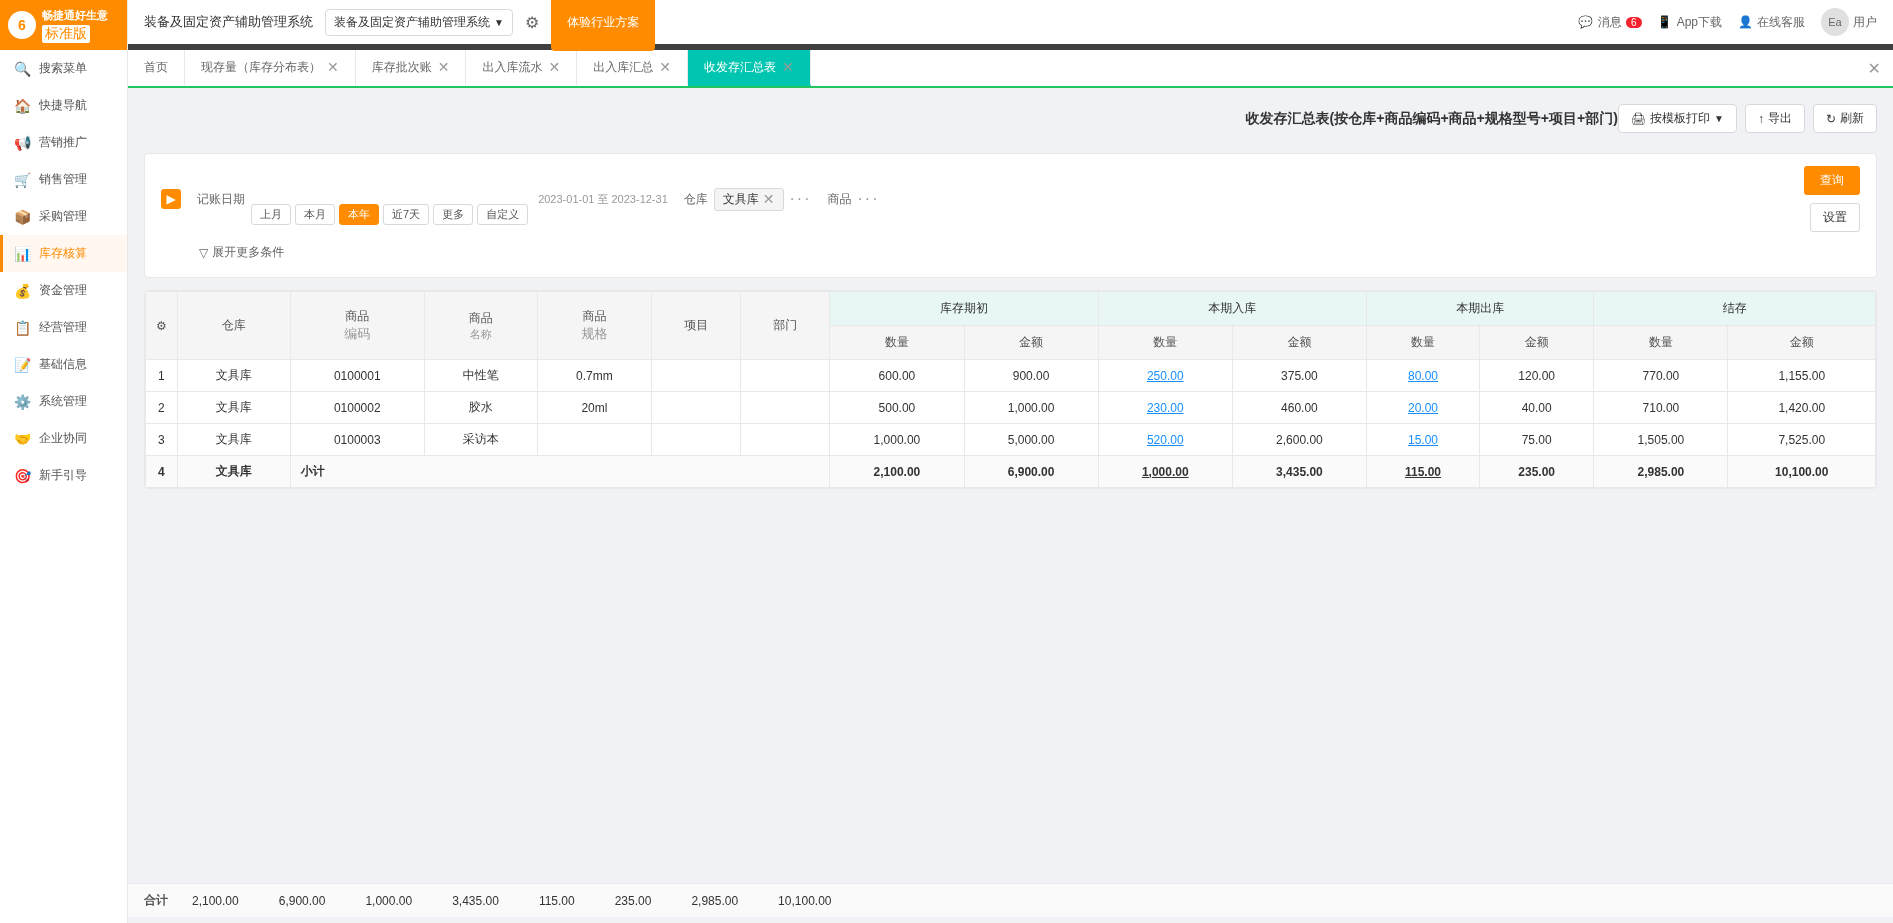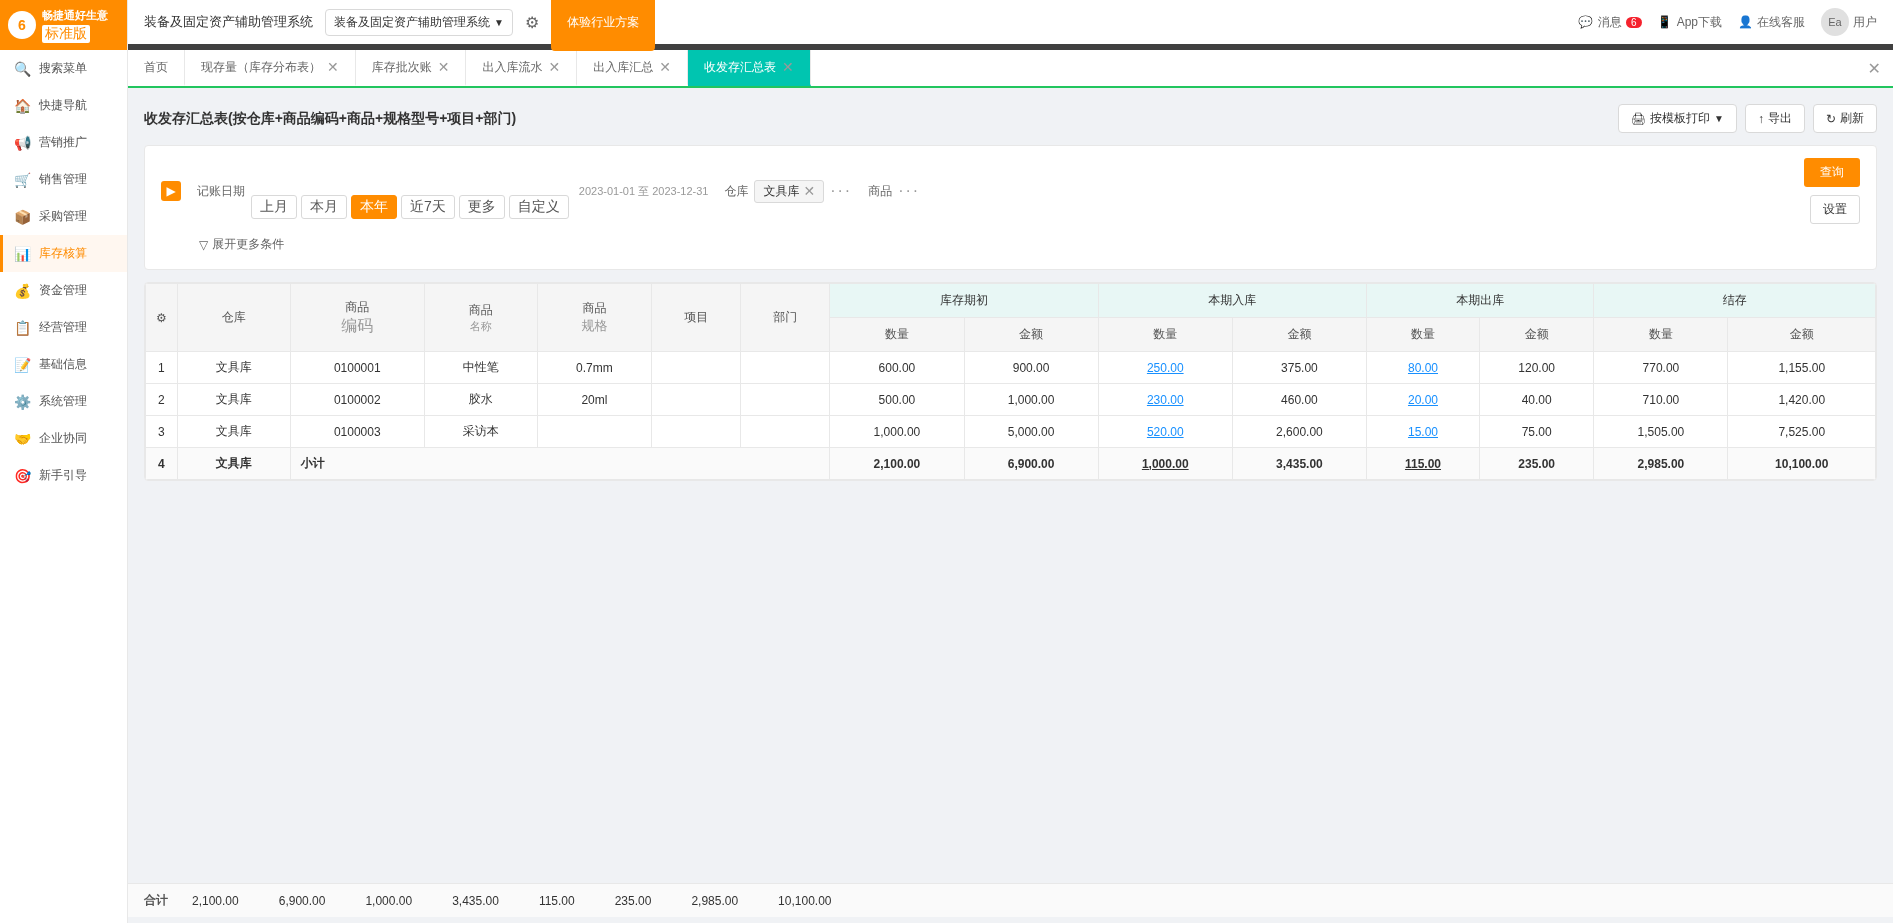--- a/index.html
+++ b/index.html
@@ -35,7 +35,7 @@
     .main { margin-left: 128px; margin-top: 88px; padding: 16px; }
 
     
-    .page-header { display: flex; align-items: center; justify-content: space-between; margin-bottom: 12px; }
+    .page-header { display: flex; align-items: center; justify-content: flex-end; margin-bottom: 20px; }
     .page-title { font-size: 14px; font-weight: bold; color: #333; }
     .page-actions { display: flex; align-items: center; gap: 8px; }
     .btn-action { display: flex; align-items: center; gap: 4px; padding: 5px 12px; border: 1px solid #d9d9d9; border-radius: 4px; background: #fff; color: #333; font-size: 12px; cursor: pointer; }

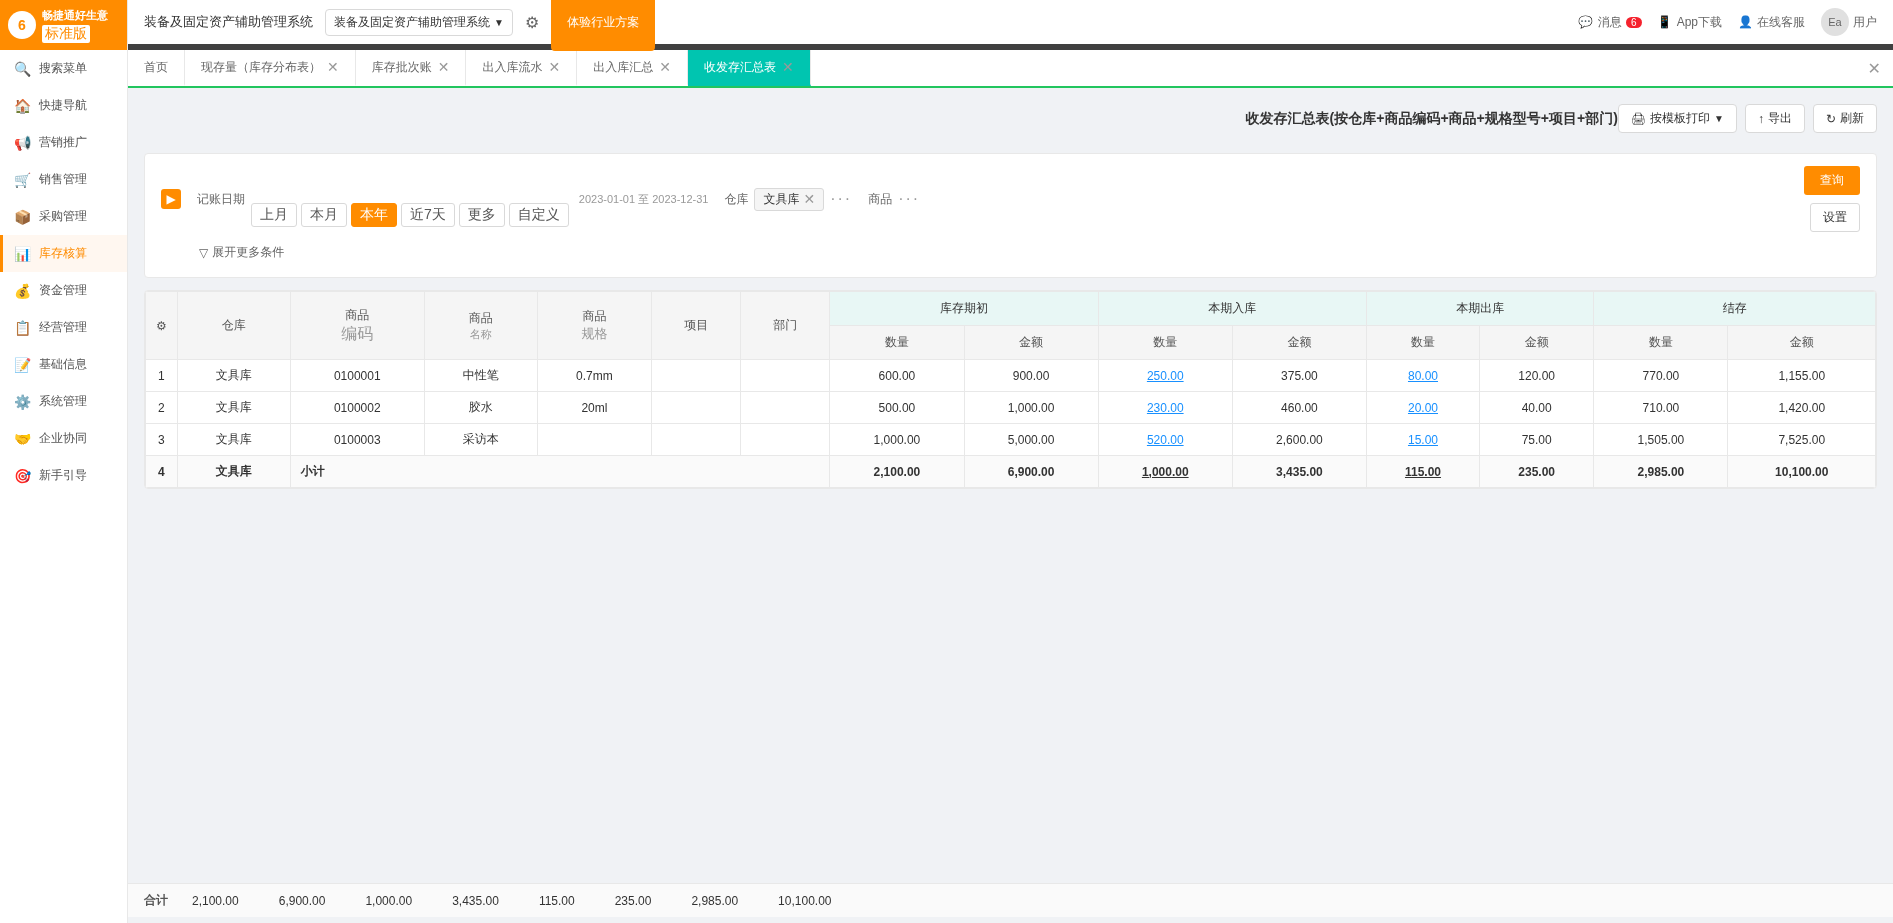--- a/index.html
+++ b/index.html
@@ -46,7 +46,7 @@
     .filter-item { display: flex; align-items: center; gap: 6px; }
     .filter-label { color: #666; font-size: 12px; white-space: nowrap; }
     .filter-date-btns { display: flex; align-items: center; gap: 4px; }
-    .date-btn { padding: 2px 8px; border: 1px solid #d9d9d9; border-radius: 3px; font-size: 14px; cursor: pointer; background: #fff; color: #555; margin-top: 31px; }
+    .date-btn { padding: 2px 8px; border: 1px solid #d9d9d9; border-radius: 3px; font-size: 11px; cursor: pointer; background: #fff; color: #555; margin-top: 31px; }
     .date-btn.active { background: #ff8c00; color: #fff; border-color: #ff8c00; }
     .date-range { font-size: 11px; color: #999; margin-left: 4px; }
     .filter-tag { display: flex; align-items: center; gap: 4px; background: #f5f5f5; border: 1px solid #d9d9d9; border-radius: 3px; padding: 2px 8px; font-size: 12px; }

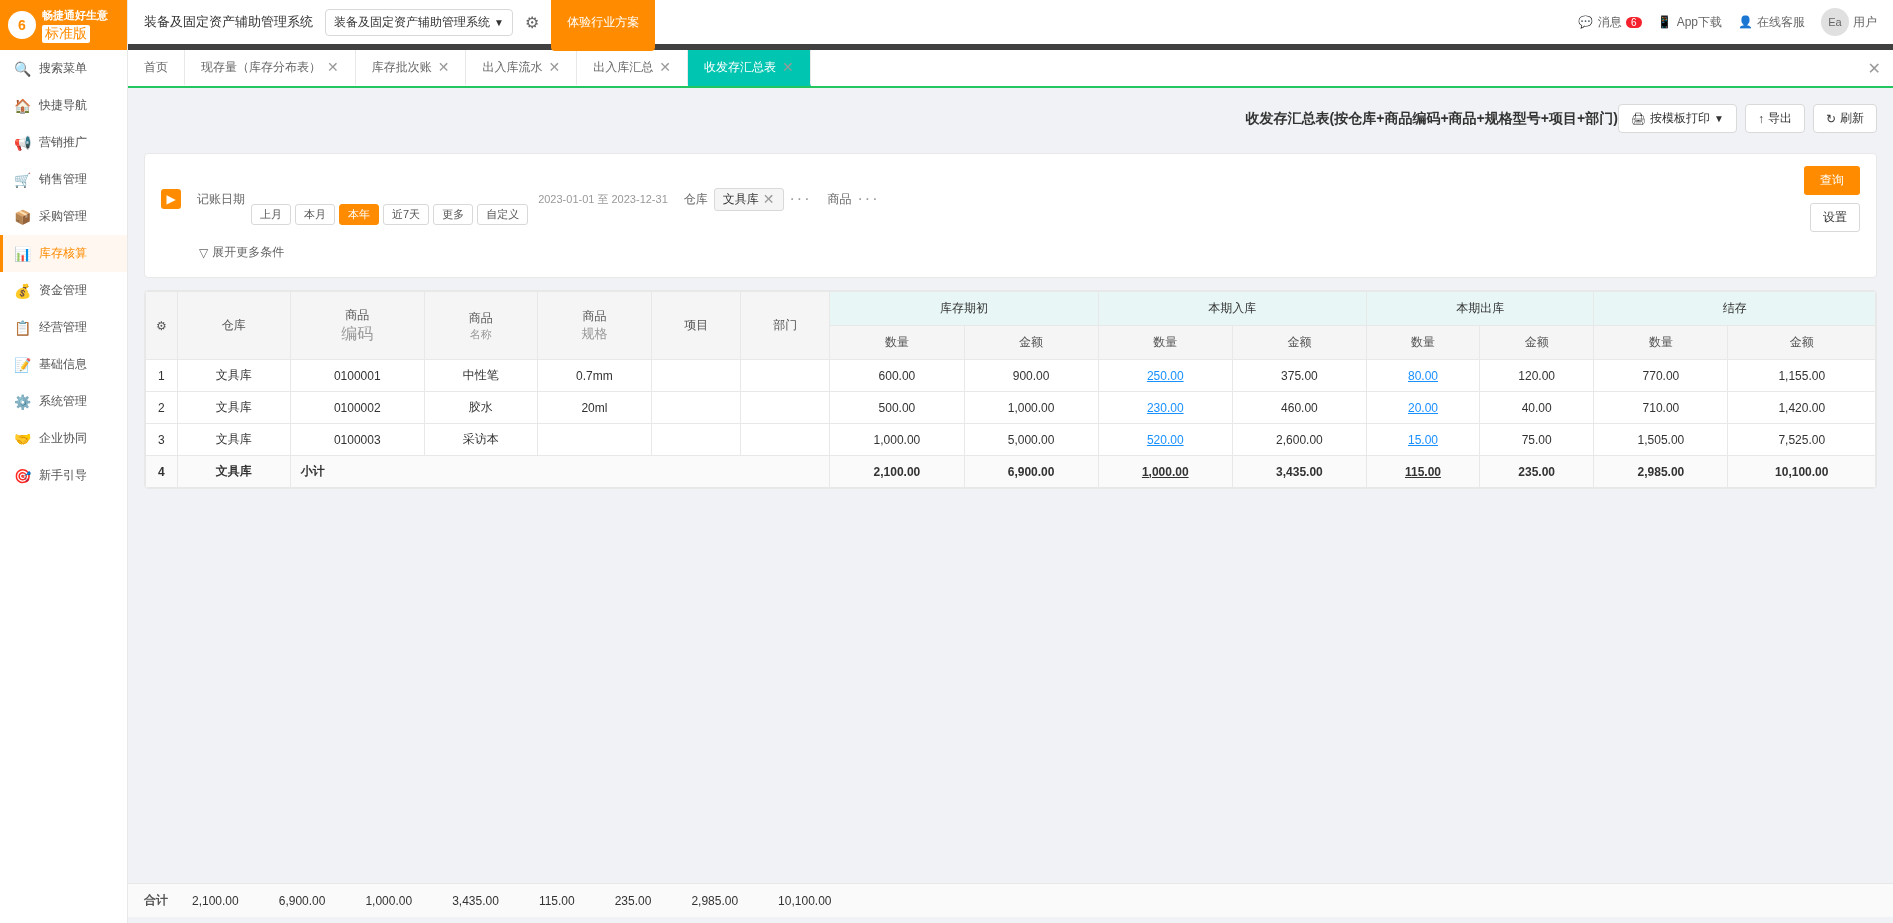--- a/index.html
+++ b/index.html
@@ -270,7 +270,7 @@
             <span style="cursor:pointer;">⚙</span>
           </th>
           <th rowspan="2">仓库</th>
-          <th rowspan="2">商品<br><span style="color:#999;font-size:16px;">编码</span></th>
+          <th rowspan="2">商品<br><span style="color:#999;font-size:13px;">编码</span></th>
           <th rowspan="2">商品<br><span style="color:#999;font-size:11px;">名称</span></th>
           <th rowspan="2">商品<br><span style="color:#999;font-size:13px;">规格</span></th>
           <th rowspan="2">项目</th>

